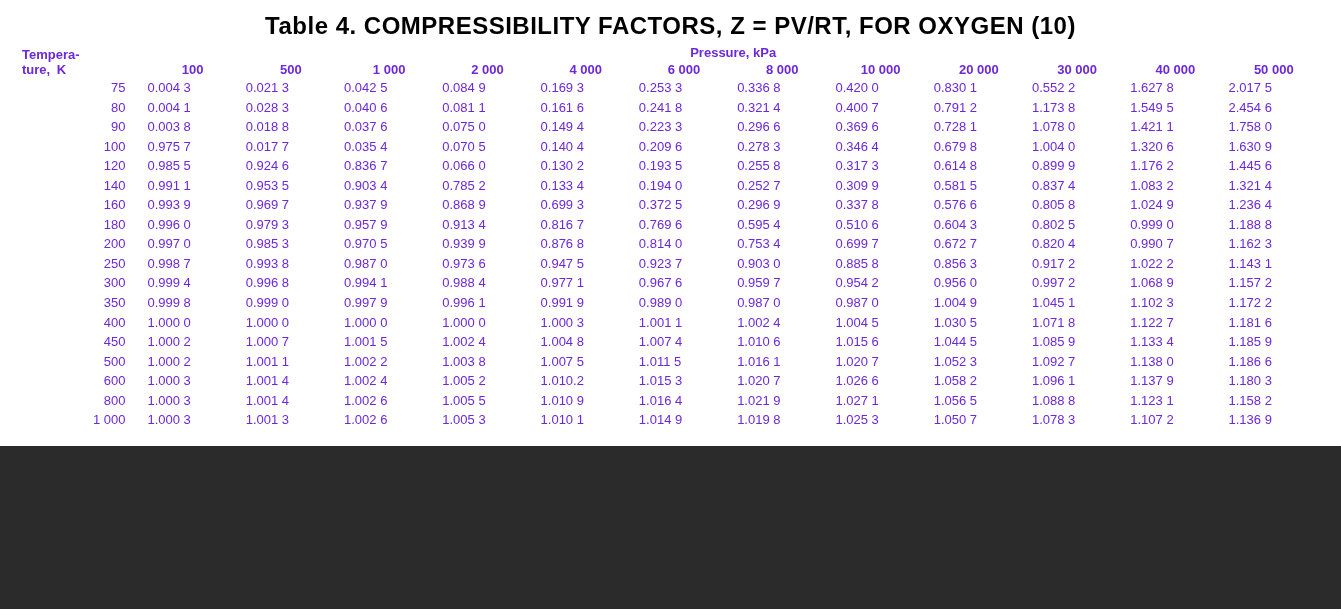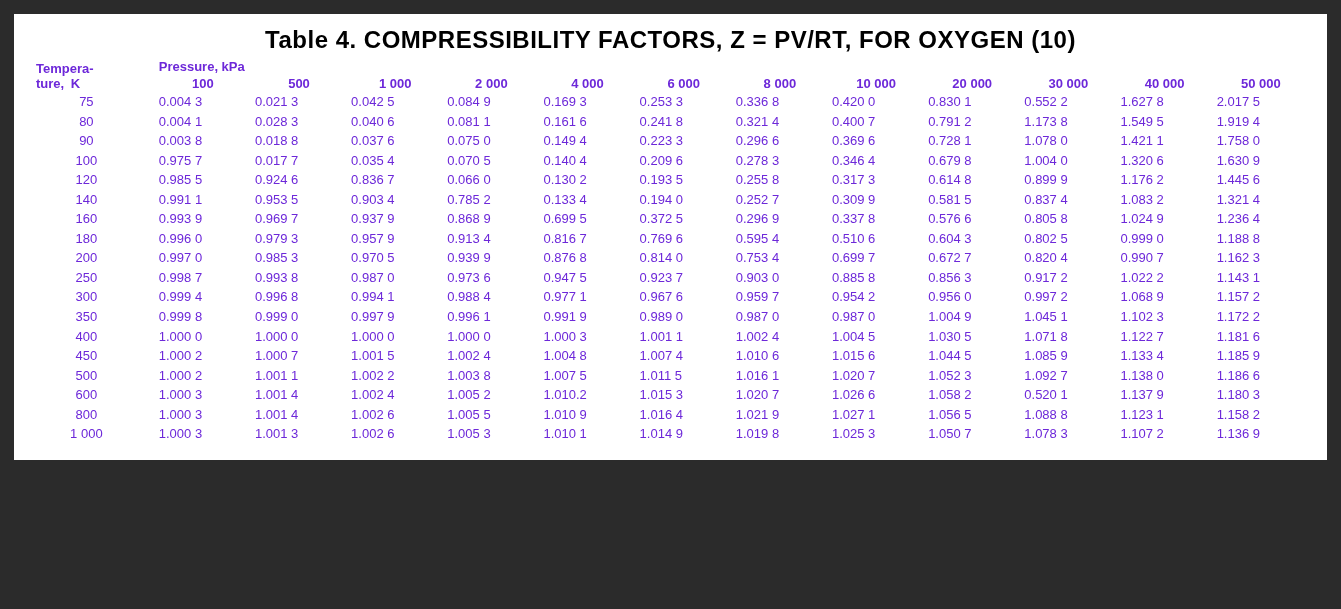--- a/index.html
+++ b/index.html
@@ -10,7 +10,6 @@
   }
   .page {
     background: #ffffff;
-    margin: 14px;
     padding: 8px 18px 16px 18px;
     box-sizing: border-box;
   }

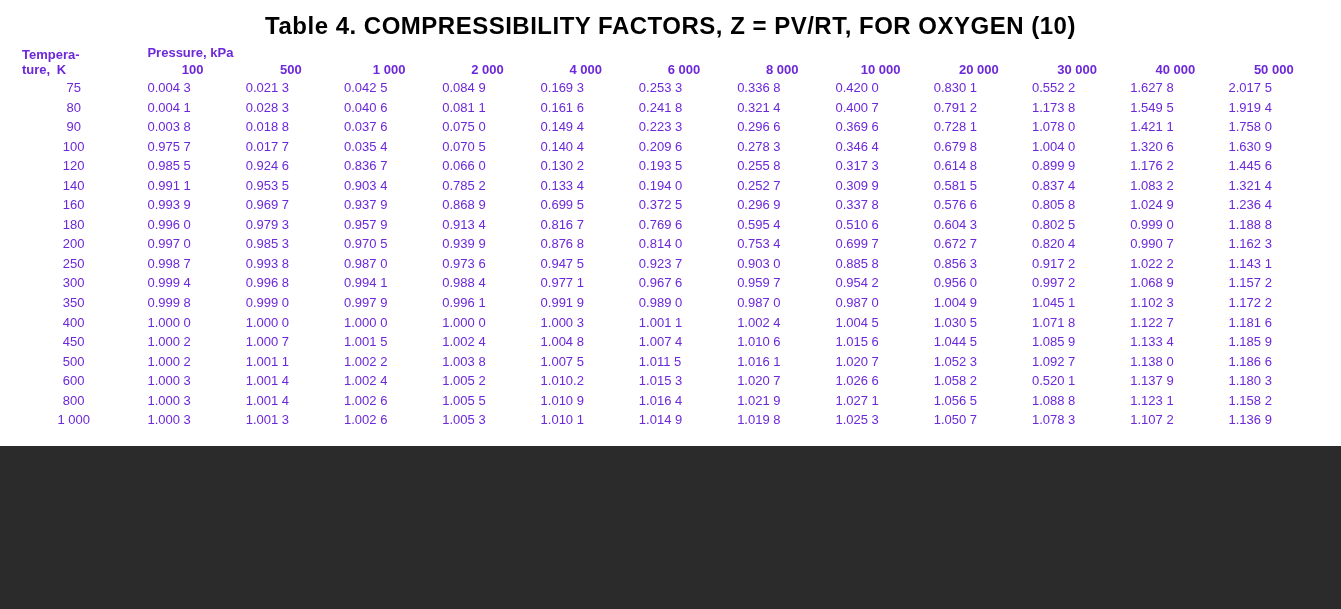--- a/index.html
+++ b/index.html
@@ -43,7 +43,7 @@
   }
   .pressure-span {
     font-weight: bold;
-    text-align: left;
+    text-align: center;
   }
   tbody td.temp {
     text-align: center;

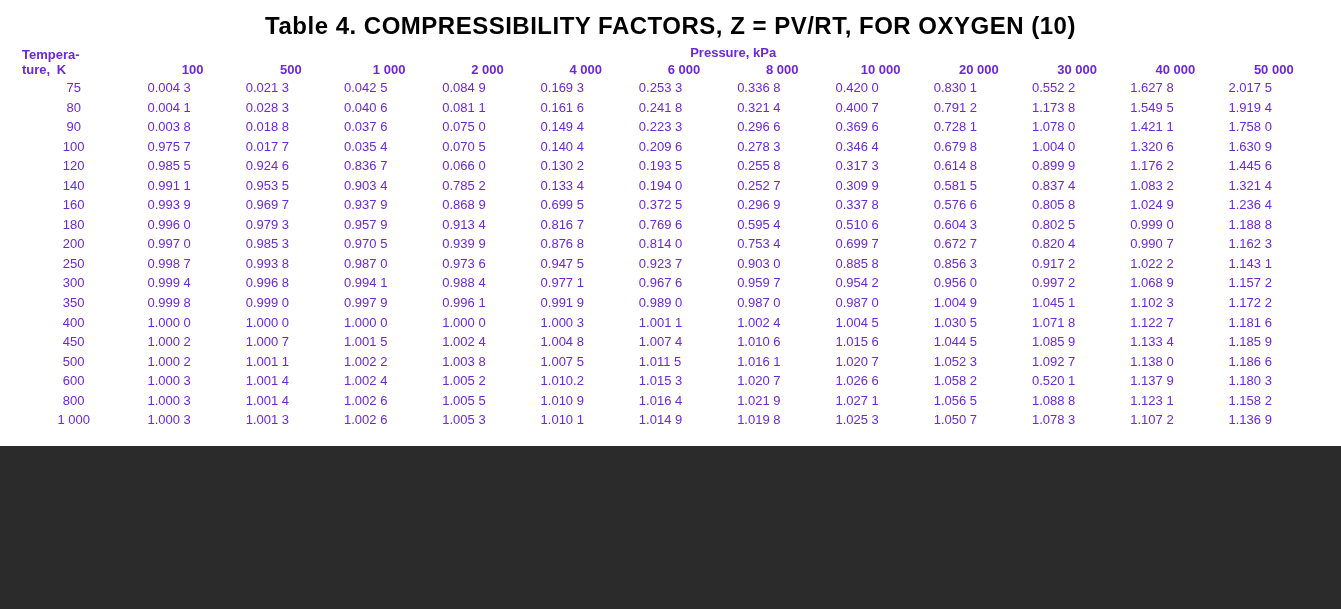--- a/index.html
+++ b/index.html
@@ -46,7 +46,7 @@
     text-align: center;
   }
   tbody td.temp {
-    text-align: center;
+    text-align: right;
     padding-right: 18px;
   }
   tbody td.val {

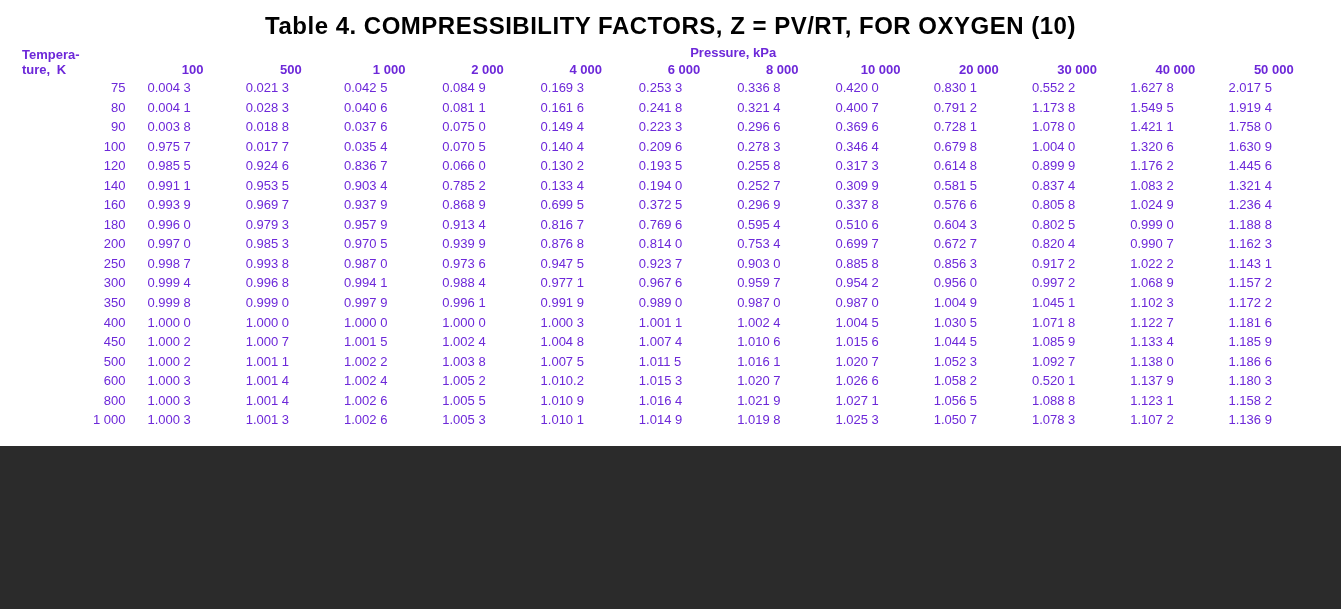--- a/index.html
+++ b/index.html
@@ -116,7 +116,7 @@
           <td class="val">0.791 2</td>
           <td class="val">1.173 8</td>
           <td class="val">1.549 5</td>
-          <td class="val">1.919 4</td>
+          <td class="val">2.454 6</td>
         </tr>
         <tr>
           <td class="temp">90</td>

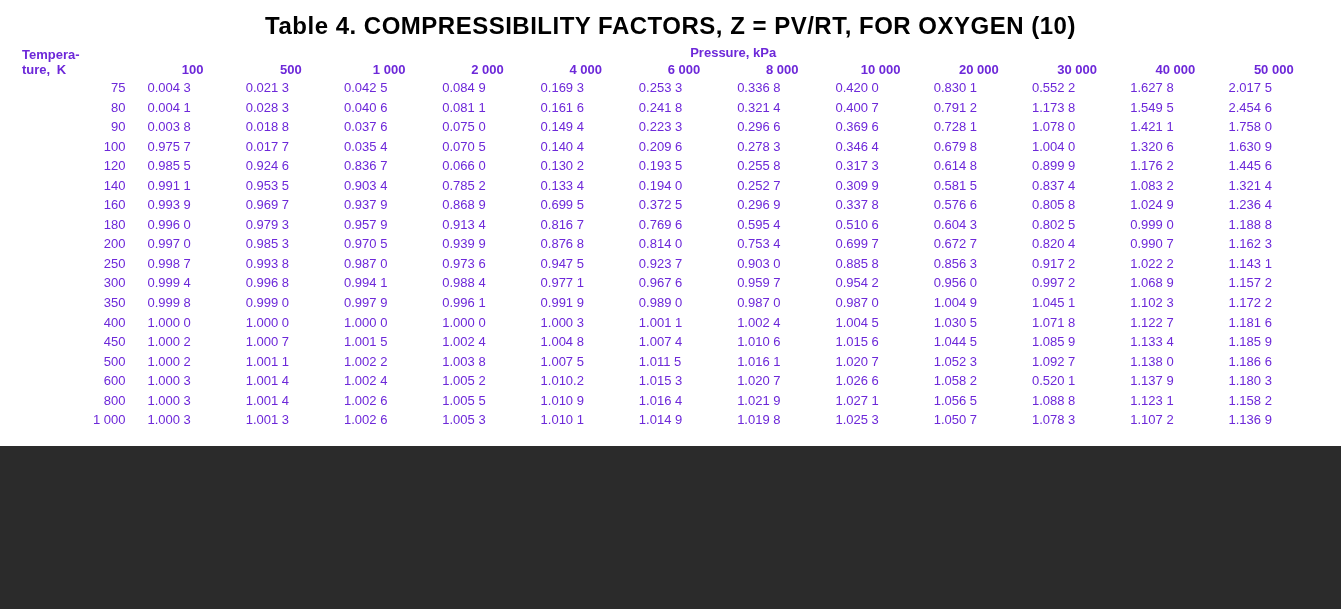--- a/index.html
+++ b/index.html
@@ -184,7 +184,7 @@
           <td class="val">0.969 7</td>
           <td class="val">0.937 9</td>
           <td class="val">0.868 9</td>
-          <td class="val">0.699 5</td>
+          <td class="val">0.699 3</td>
           <td class="val">0.372 5</td>
           <td class="val">0.296 9</td>
           <td class="val">0.337 8</td>

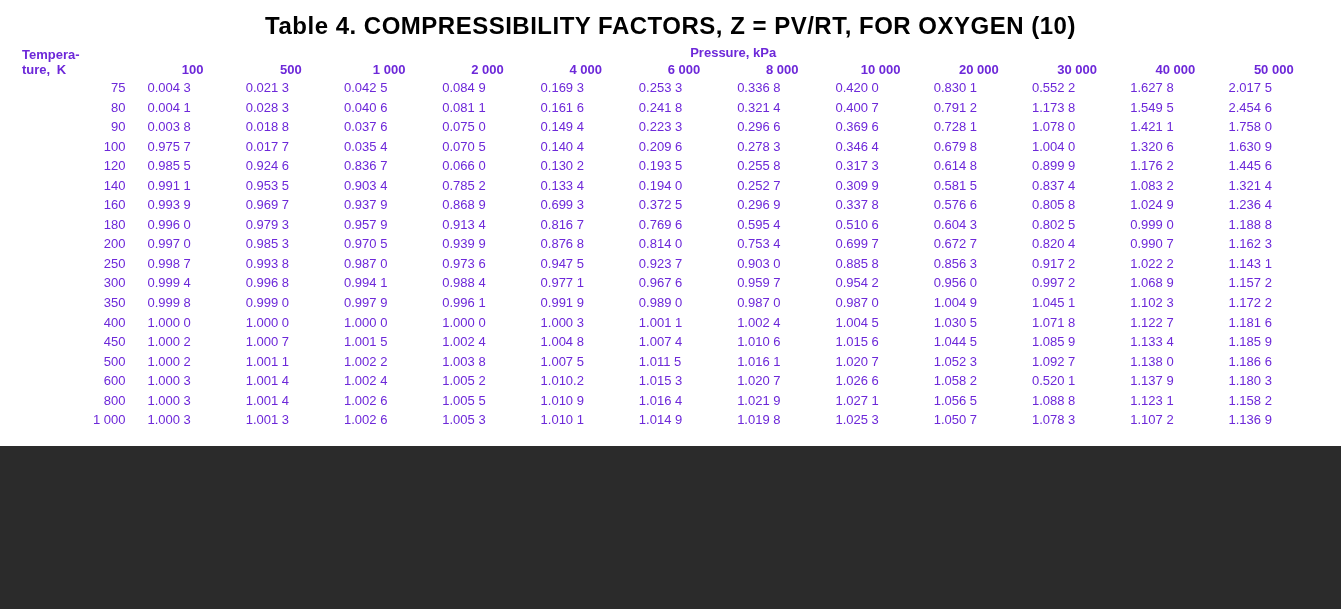--- a/index.html
+++ b/index.html
@@ -324,7 +324,7 @@
           <td class="val">1.020 7</td>
           <td class="val">1.026 6</td>
           <td class="val">1.058 2</td>
-          <td class="val">0.520 1</td>
+          <td class="val">1.096 1</td>
           <td class="val">1.137 9</td>
           <td class="val">1.180 3</td>
         </tr>

